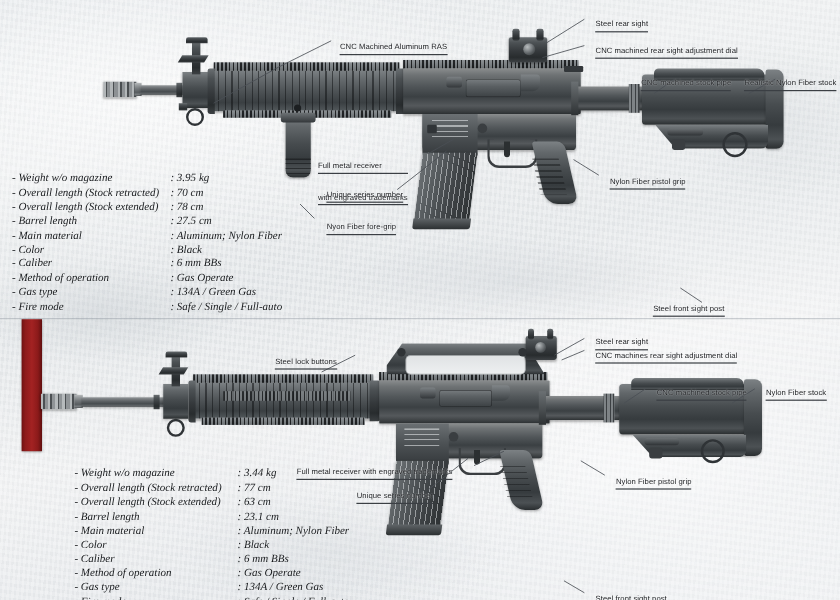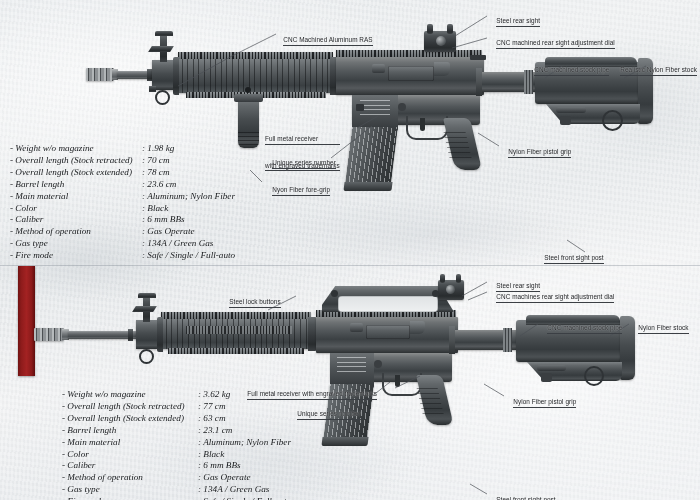--- a/index.html
+++ b/index.html
@@ -244,7 +244,7 @@
   <div class="specs" id="specs-top" style="left:10px;top:143px;">
     <div class="row">
         <span class="k">- Weight w/o magazine</span>
-        <span class="v">: 1.98 kg</span>
+        <span class="v">: 3.95 kg</span>
       </div>
     <div class="row">
         <span class="k">- Overall length (Stock retracted)</span>

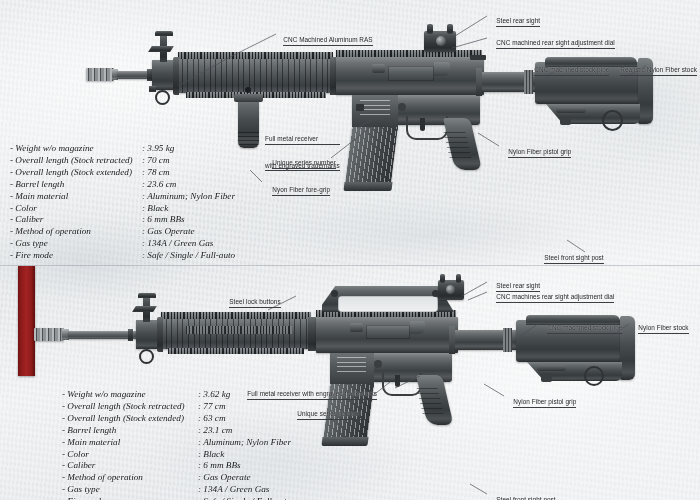--- a/index.html
+++ b/index.html
@@ -256,7 +256,7 @@
       </div>
     <div class="row">
         <span class="k">- Barrel length</span>
-        <span class="v">: 23.6 cm</span>
+        <span class="v">: 27.5 cm</span>
       </div>
     <div class="row">
         <span class="k">- Main material</span>

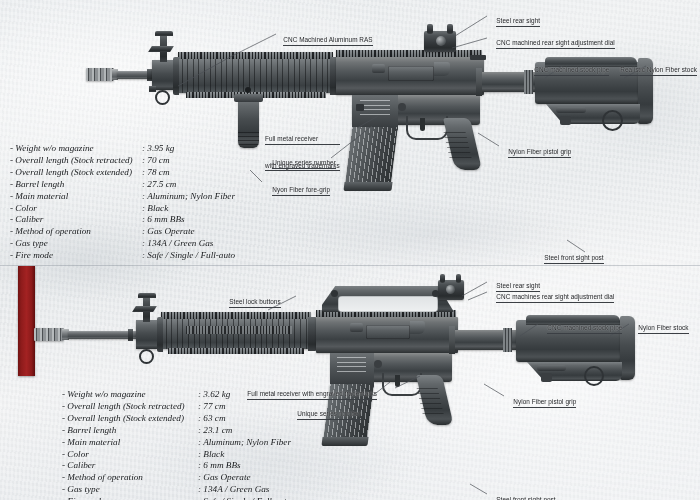--- a/index.html
+++ b/index.html
@@ -403,7 +403,7 @@
   <div class="specs" id="specs-bottom" style="left:62px;top:389px;">
     <div class="row">
         <span class="k">- Weight w/o magazine</span>
-        <span class="v">: 3.62 kg</span>
+        <span class="v">: 3.44 kg</span>
       </div>
     <div class="row">
         <span class="k">- Overall length (Stock retracted)</span>

